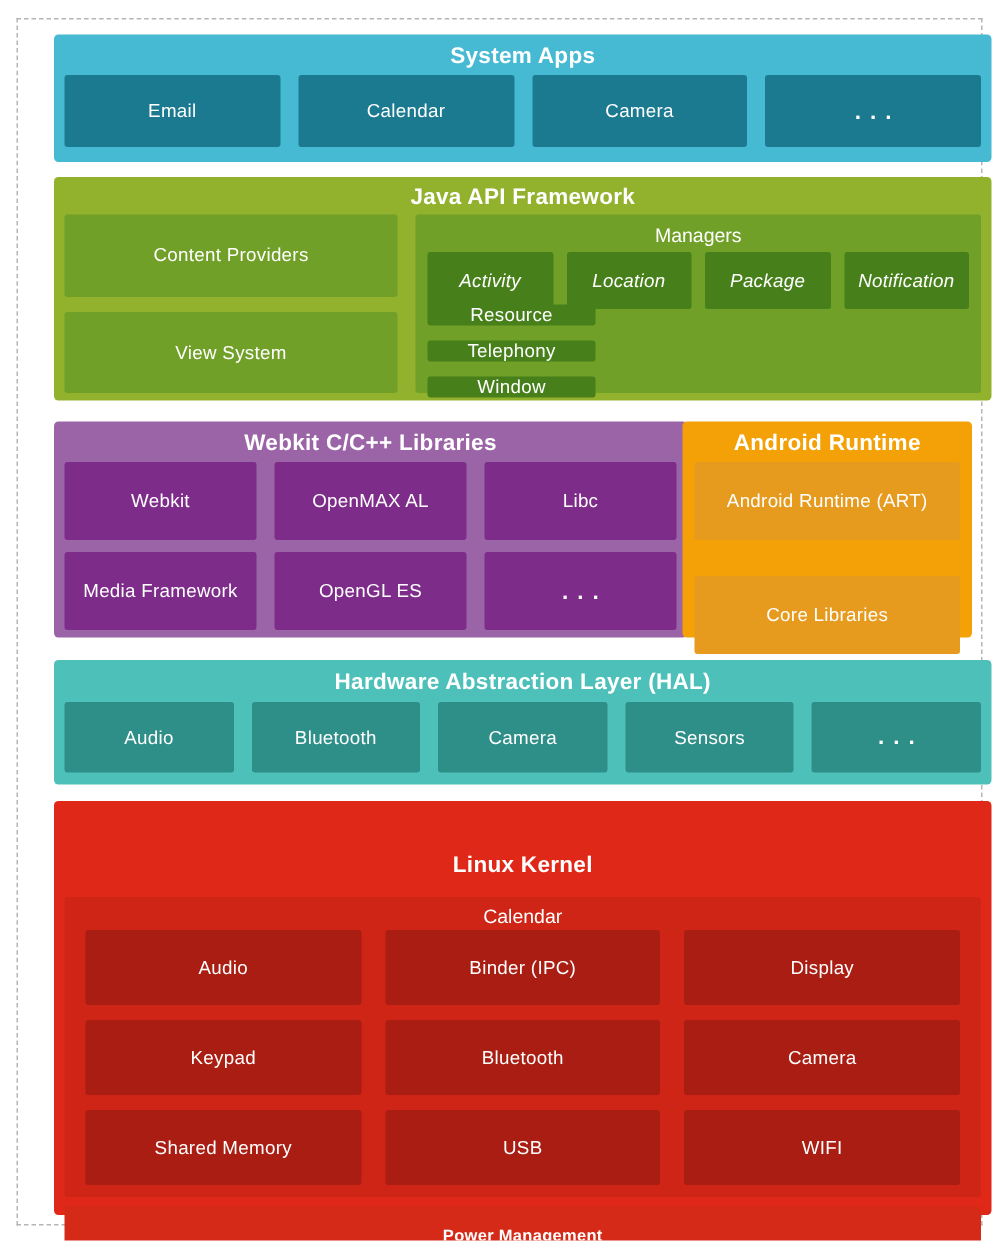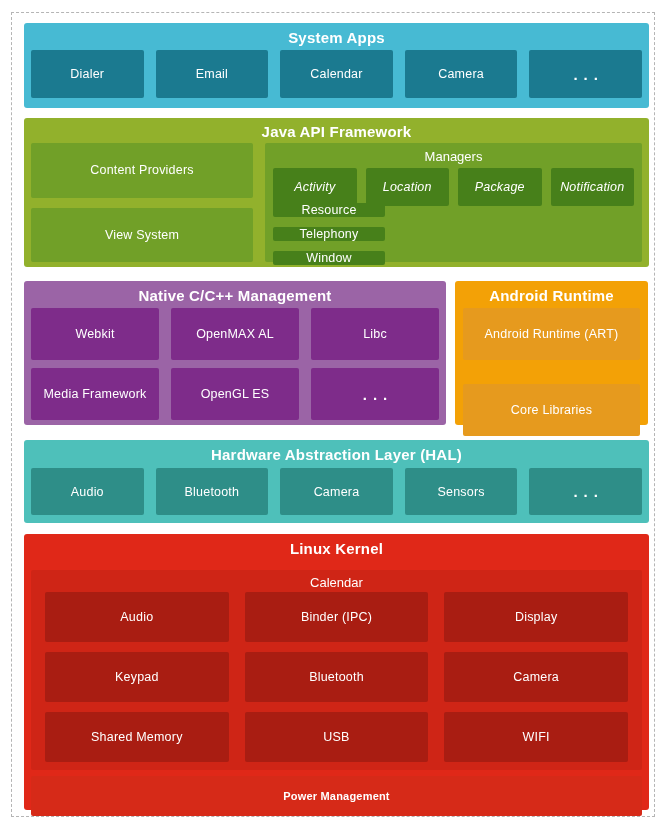--- a/index.html
+++ b/index.html
@@ -20,7 +20,7 @@
     pointer-events:none;
   }
   .block {
-    position:absolute; left:24px; width:625px;
+    position:absolute; left:36px; width:625px;
     border-radius:3px; box-sizing:border-box;
   }
   .block-title {

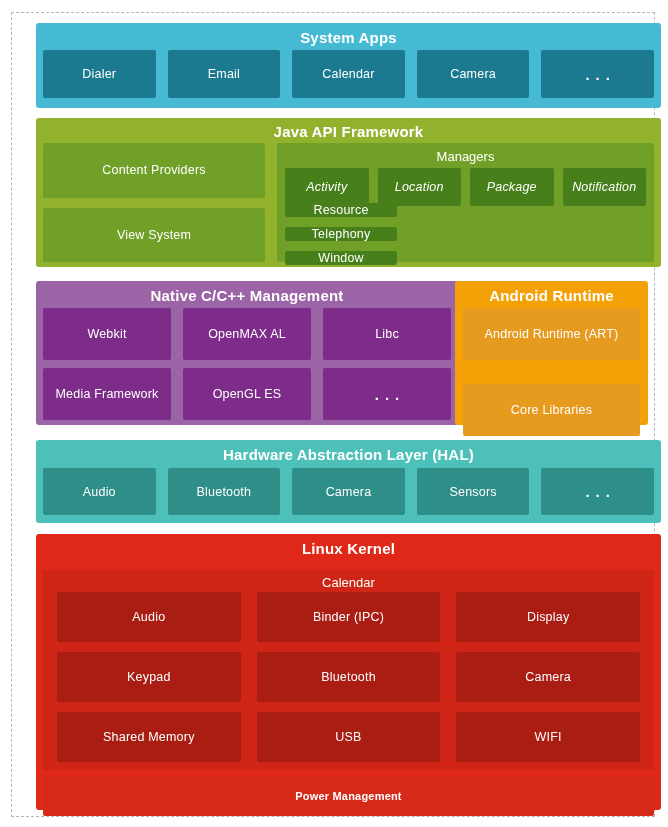--- a/index.html
+++ b/index.html
@@ -106,7 +106,6 @@
   <section class="block" id="system-apps">
     <div class="block-title">System Apps</div>
     <div class="row">
-      <div class="cell">Dialer</div>
       <div class="cell">Email</div>
       <div class="cell">Calendar</div>
       <div class="cell">Camera</div>

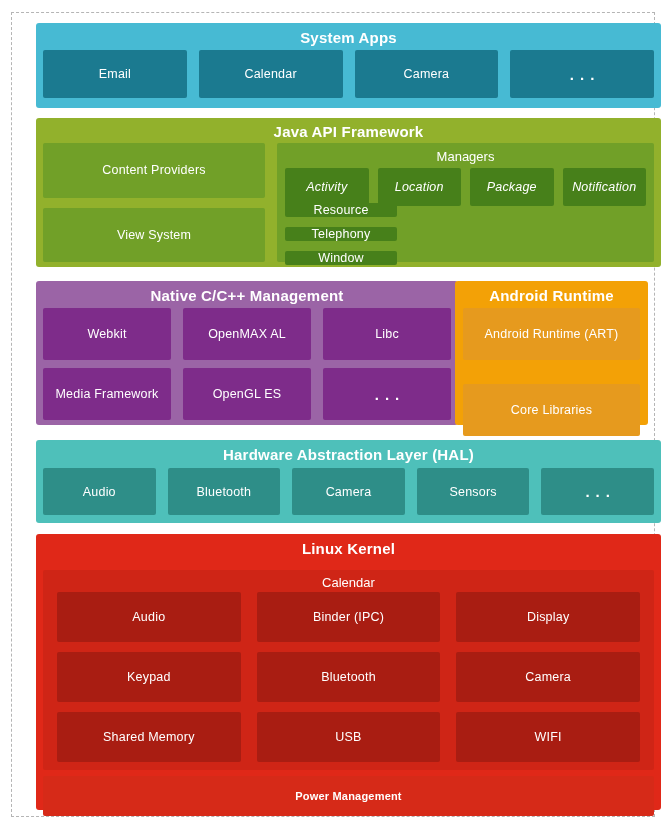--- a/index.html
+++ b/index.html
@@ -138,7 +138,7 @@
   </section>
 
   <section class="block" id="native-libs">
-    <div class="block-title">Native C/C++ Management</div>
+    <div class="block-title">Webkit C/C++ Libraries</div>
     <div class="grid">
       <div class="cell">Webkit</div>
       <div class="cell">OpenMAX AL</div>

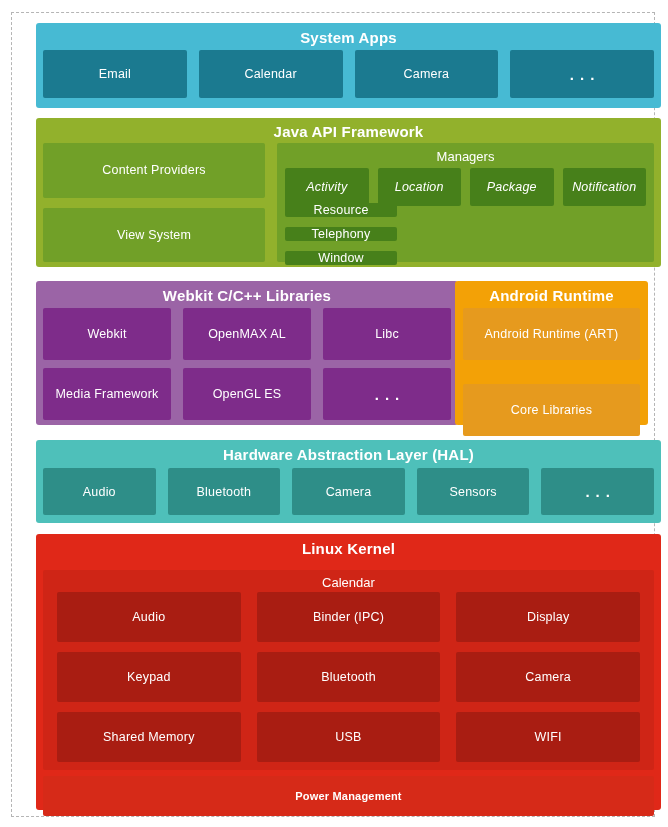--- a/index.html
+++ b/index.html
@@ -78,7 +78,7 @@
 
   
   #kernel { top:534px; height:276px; background:var(--red-outer,#E02818); }
-  #kernel .block-title { height:36px; }
+  #kernel .block-title { height:36px;margin-top:28px; }
   .drivers {
     margin:0 7px; height:200px;
     background:var(--red-mid,#CF2516); border-radius:2px;

